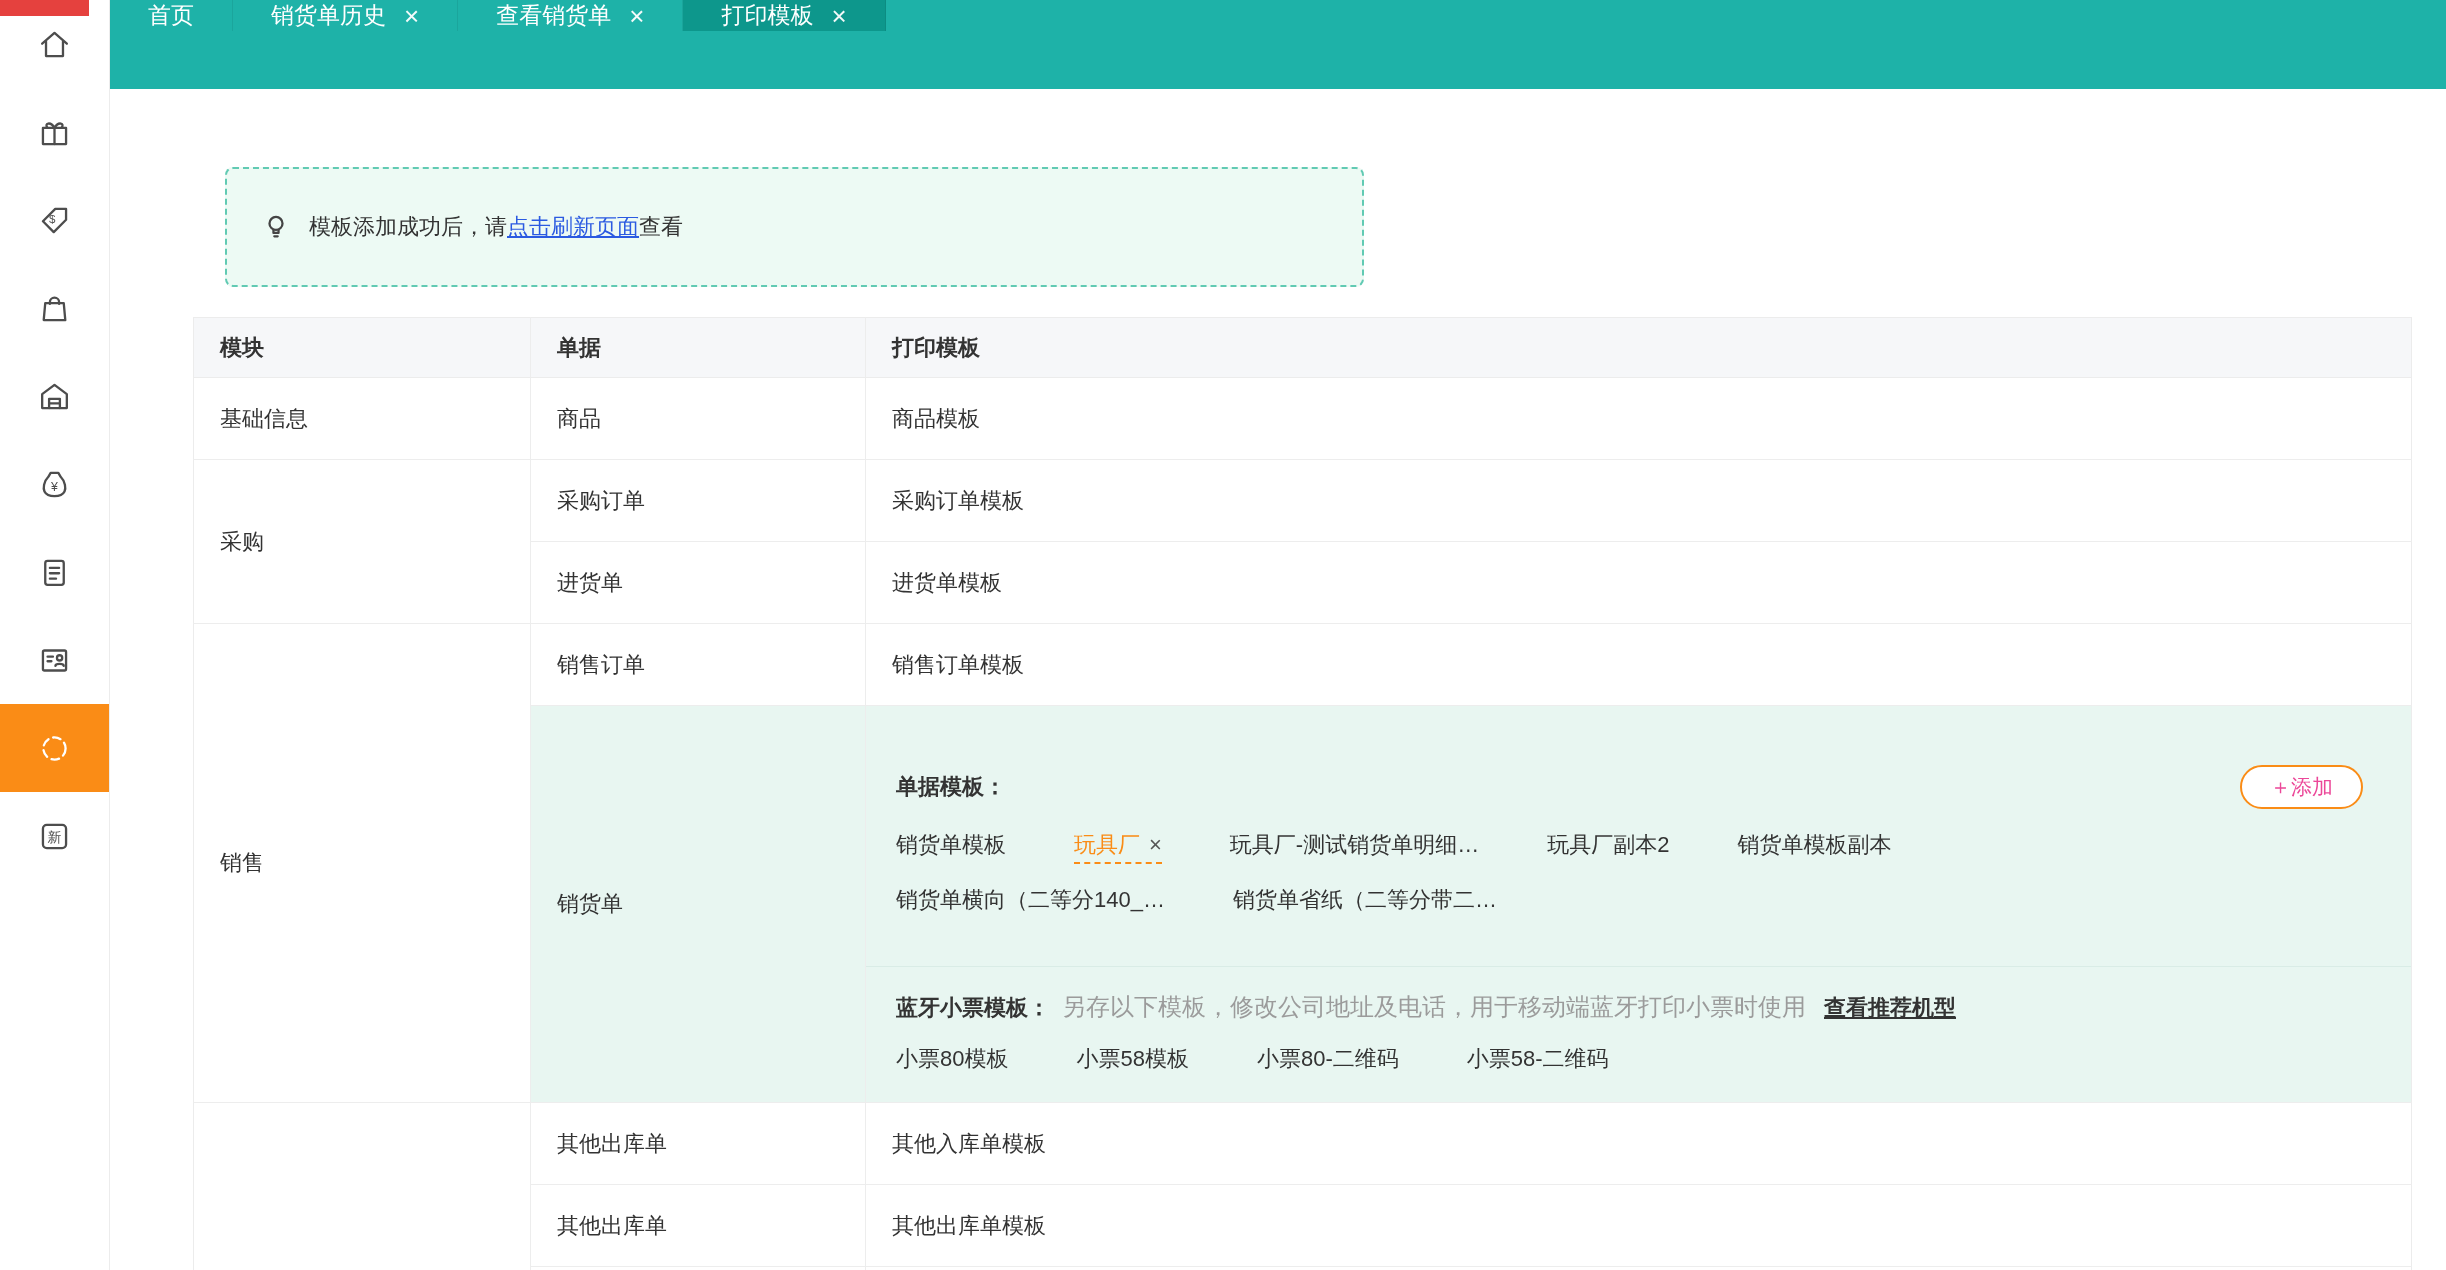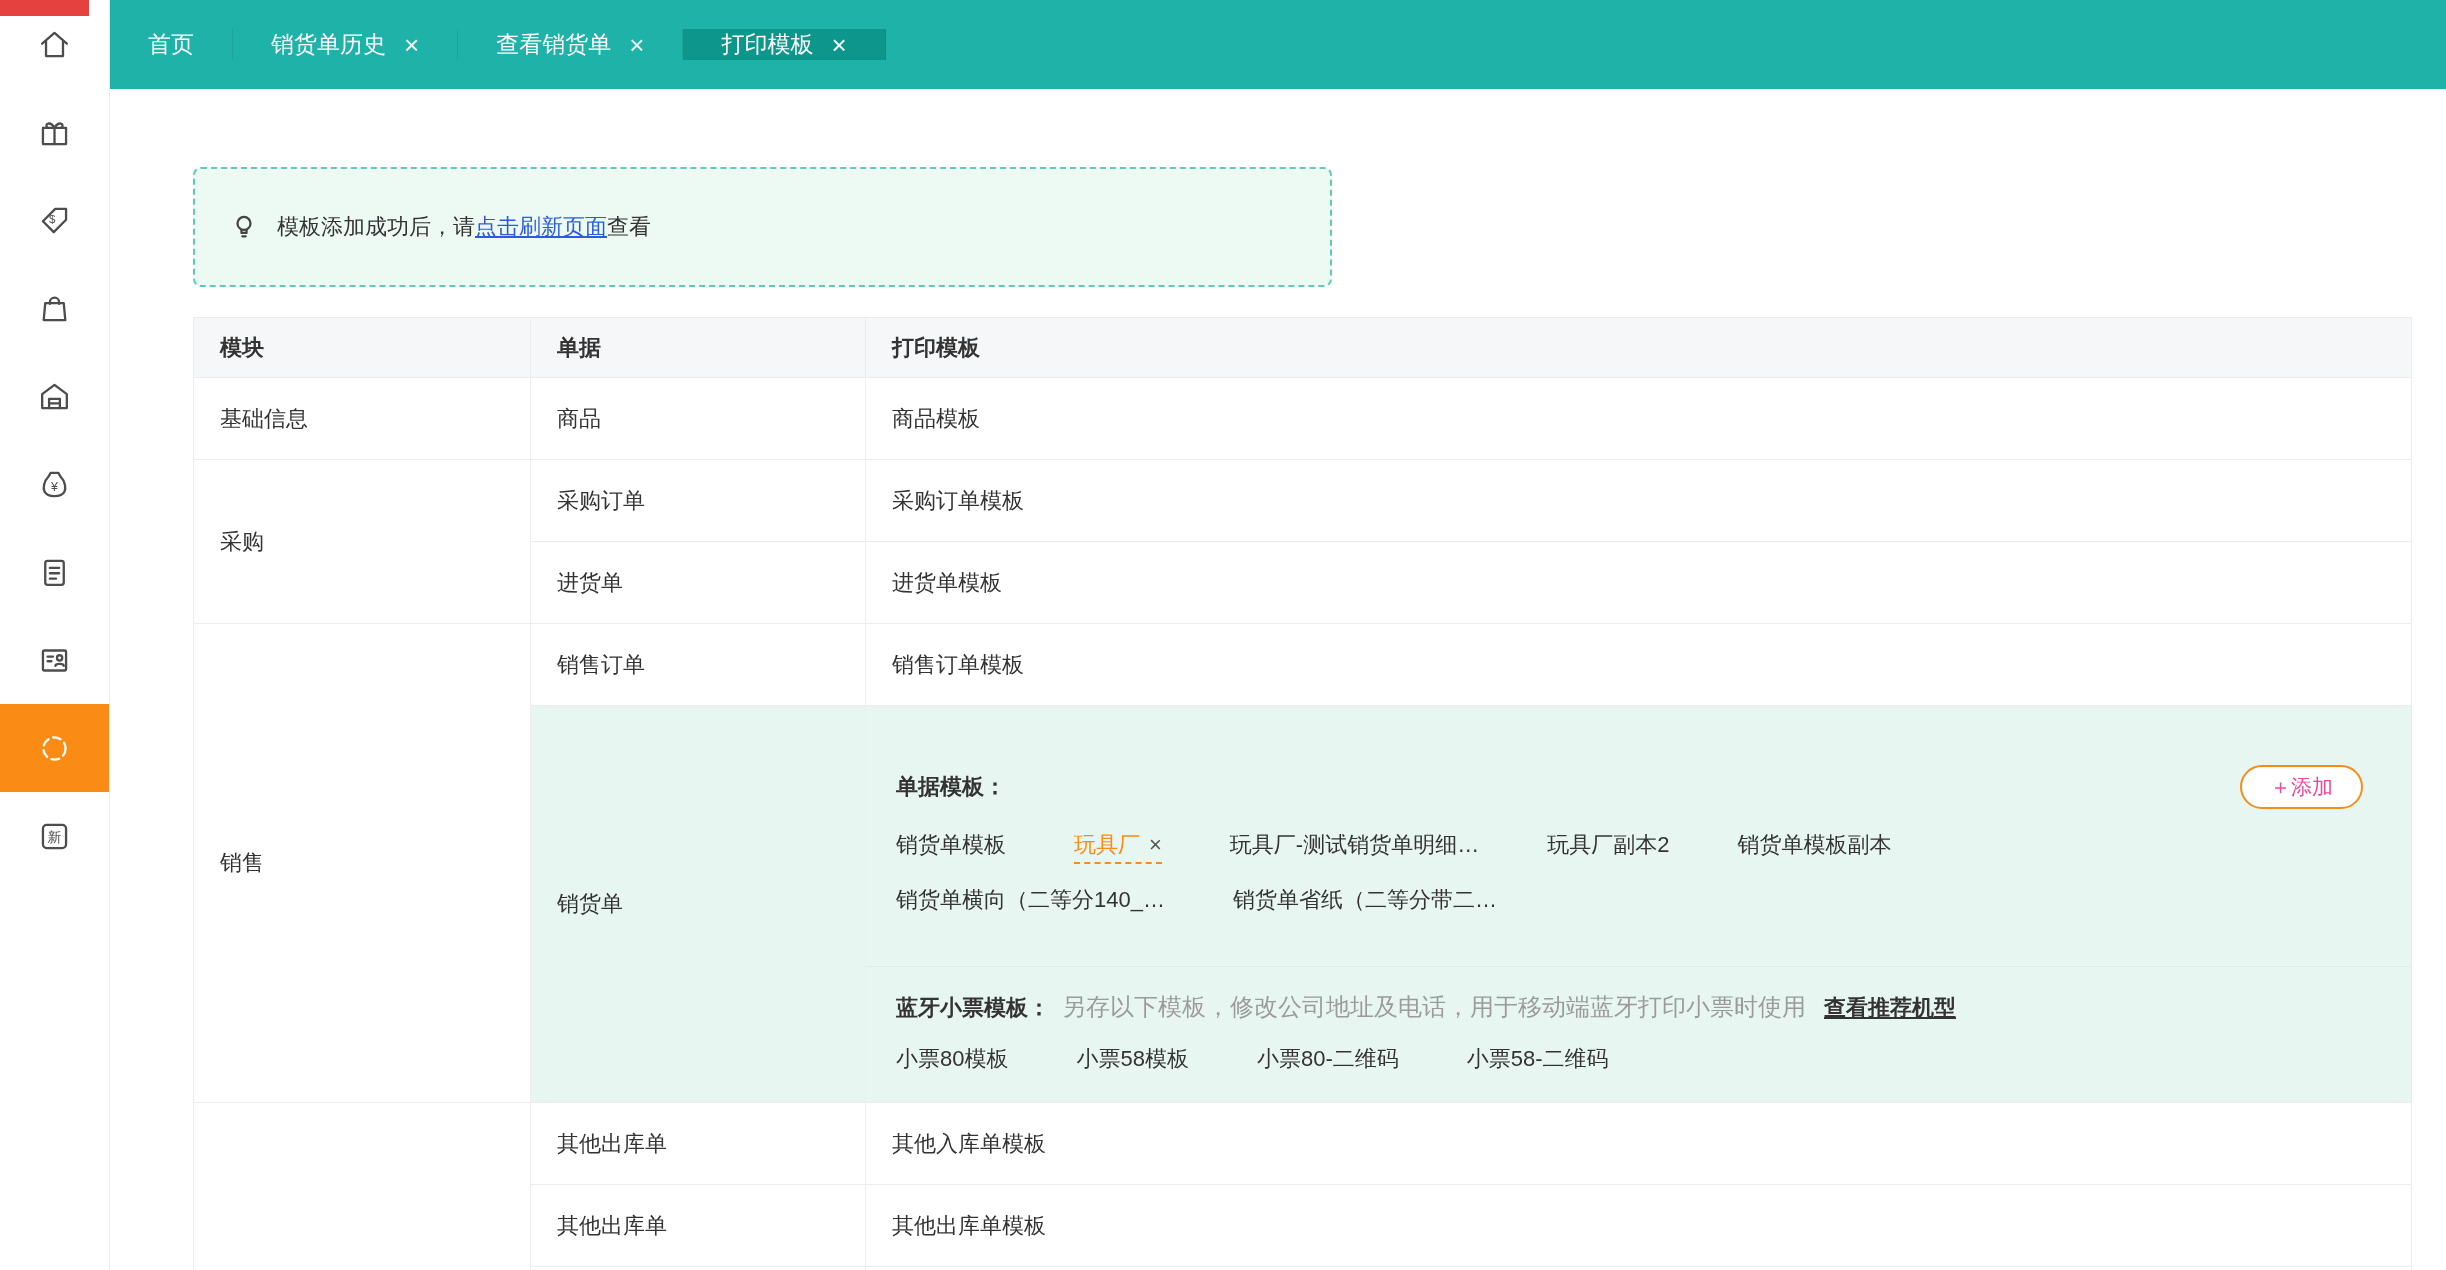--- a/index.html
+++ b/index.html
@@ -20,7 +20,7 @@
 
   
   .main { flex:1; display:flex; flex-direction:column; height:100%; }
-  .topbar { height:89px; min-height:89px; background:#1eb2a8; display:flex; align-items:center; }
+  .topbar { height:89px; min-height:89px; background:#1eb2a8; display:flex; align-items:flex-start; }
   .tab { display:flex; align-items:center; padding:0 38px; color:#fff; font-size:23px;
     border-right:1px solid rgba(0,0,0,0.07); cursor:pointer; white-space:nowrap; }
   .tab.active { background:#0d978c; }

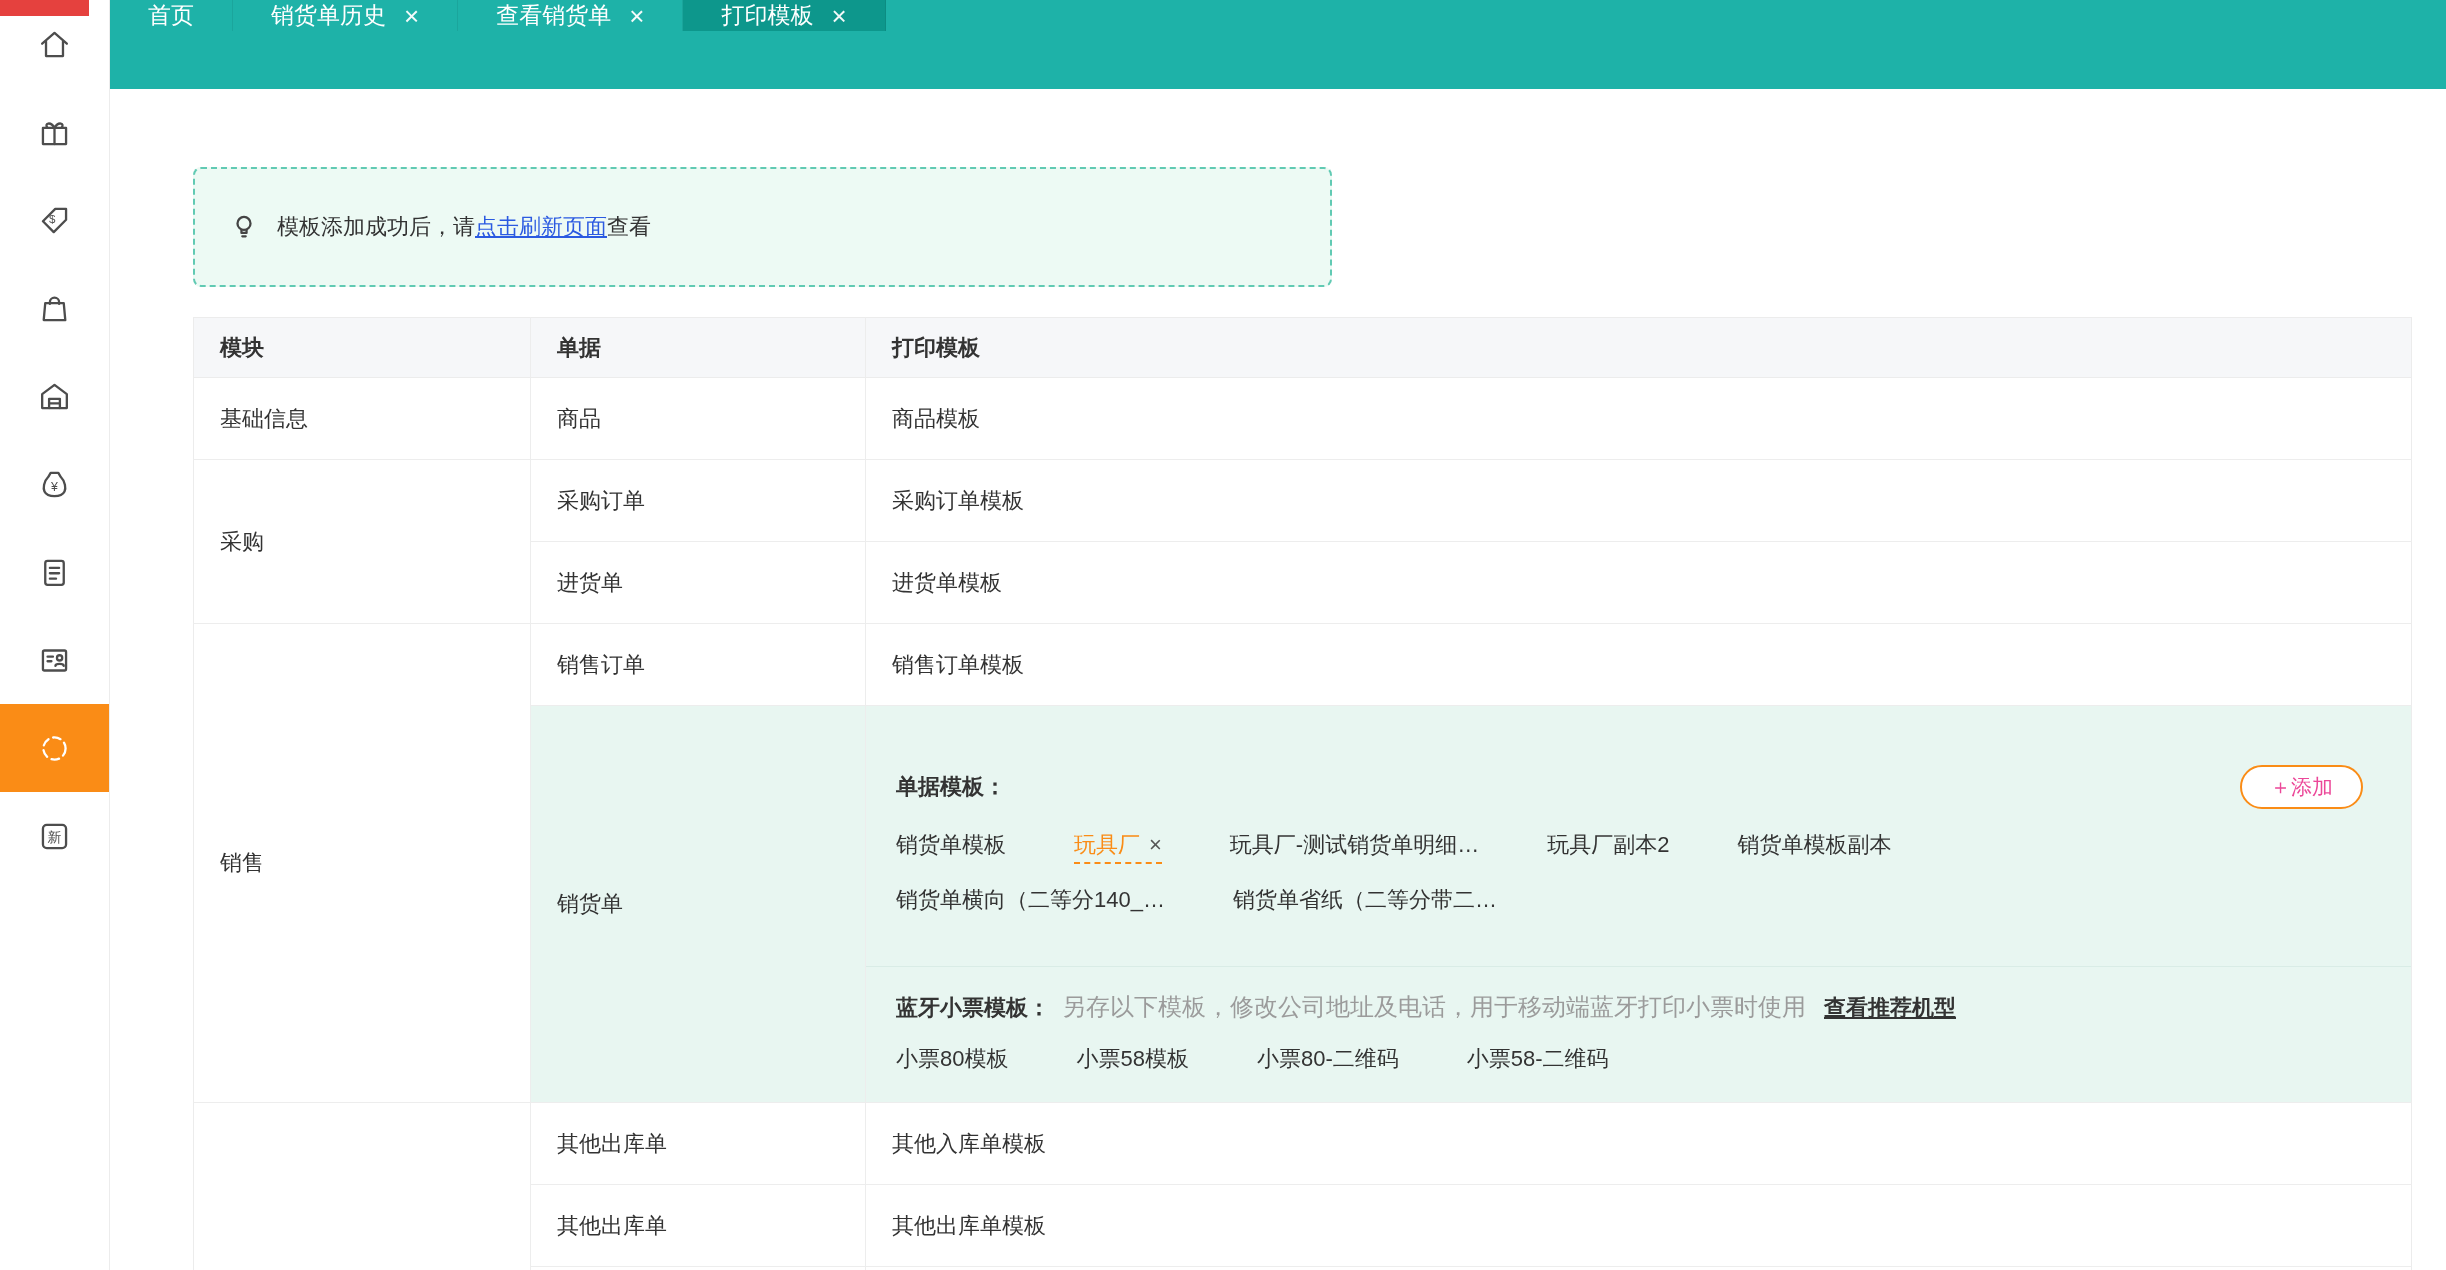--- a/index.html
+++ b/index.html
@@ -30,7 +30,7 @@
   .content { flex:1; padding:78px 34px 0 83px; background:#fff; overflow:hidden; }
 
   .notice { width:1139px; height:120px; background:#edfaf4; border:2px dashed #61cab3;
-    border-radius:8px; display:flex; align-items:center; padding:0 32px; gap:16px; font-size:22px; }
+    border-radius:8px; display:flex; align-items:center; padding:0 32px; gap:16px; font-size:22px;margin-left:32px; }
   .notice svg { width:34px; height:34px; stroke:#444; fill:none; stroke-width:1.6;
     stroke-linecap:round; stroke-linejoin:round; }
   .notice a { color:#2b5ae1; text-decoration:underline; cursor:pointer; }

